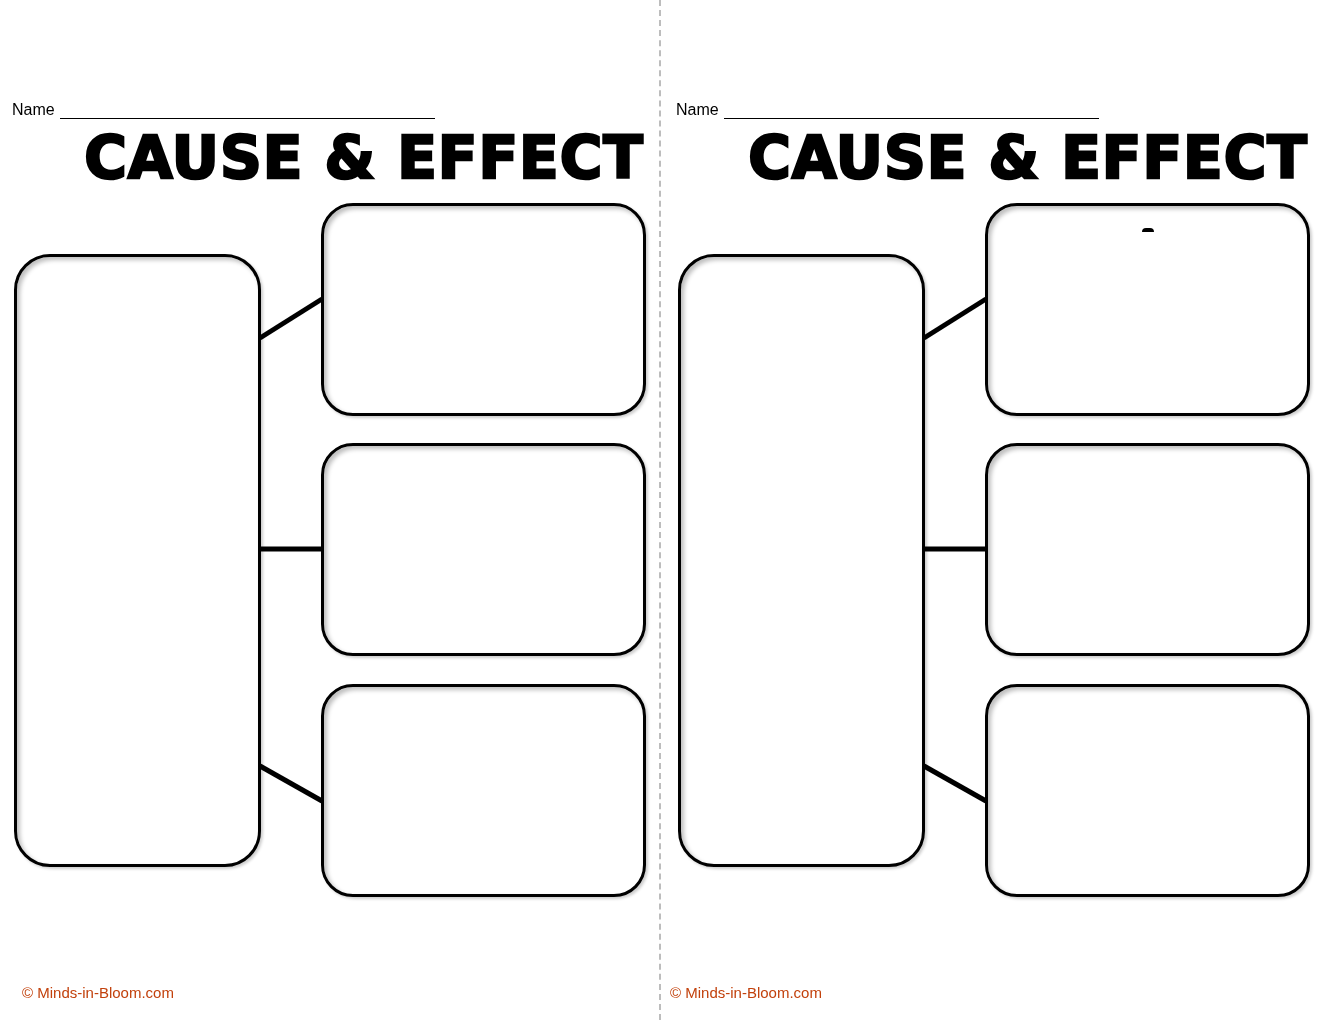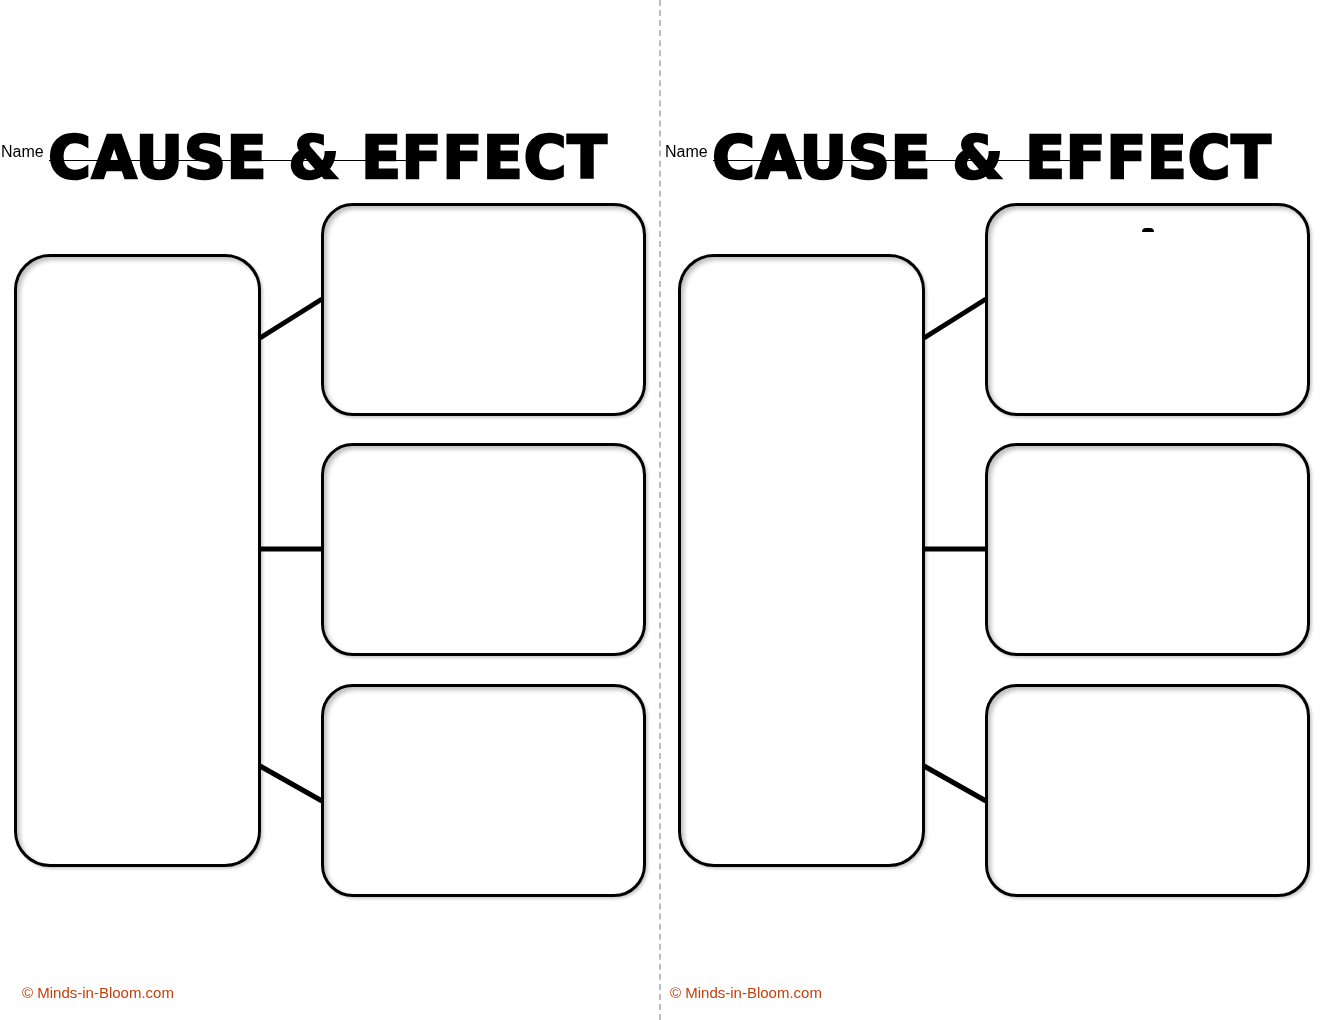--- a/index.html
+++ b/index.html
@@ -6,7 +6,7 @@
   body { width:1320px; height:1020px; position:relative; overflow:hidden; font-family:"Liberation Sans", sans-serif; color:#000; }
   .divider { position:absolute; left:659px; top:0; width:0; height:1020px; border-left:2px dashed #bdbdbd; }
   .page { position:absolute; top:0; width:660px; height:1020px; }
-  .name-row { position:absolute; left:1px; top:100px; font-size:16px; display:flex; align-items:flex-end;margin-top:42px; }
+  .name-row { position:absolute; left:12px; top:100px; font-size:16px; display:flex; align-items:flex-end; }
   .name-line { display:inline-block; width:375px; border-bottom:1px solid #000; height:18px; margin-left:5px; }
   .title { position:absolute; left:0; width:656px; top:118px; text-align:center; font-family:"DejaVu Sans", sans-serif; font-weight:900; font-size:58px; letter-spacing:1px; transform:scaleY(1.0); -webkit-text-stroke:2.5px #000; line-height:80px; }
   .box { position:absolute; border:3px solid #000; background:#fff; box-sizing:border-box; box-shadow: inset 3px 3px 4px rgba(0,0,0,0.25), 2px 2px 3px rgba(0,0,0,0.2); }

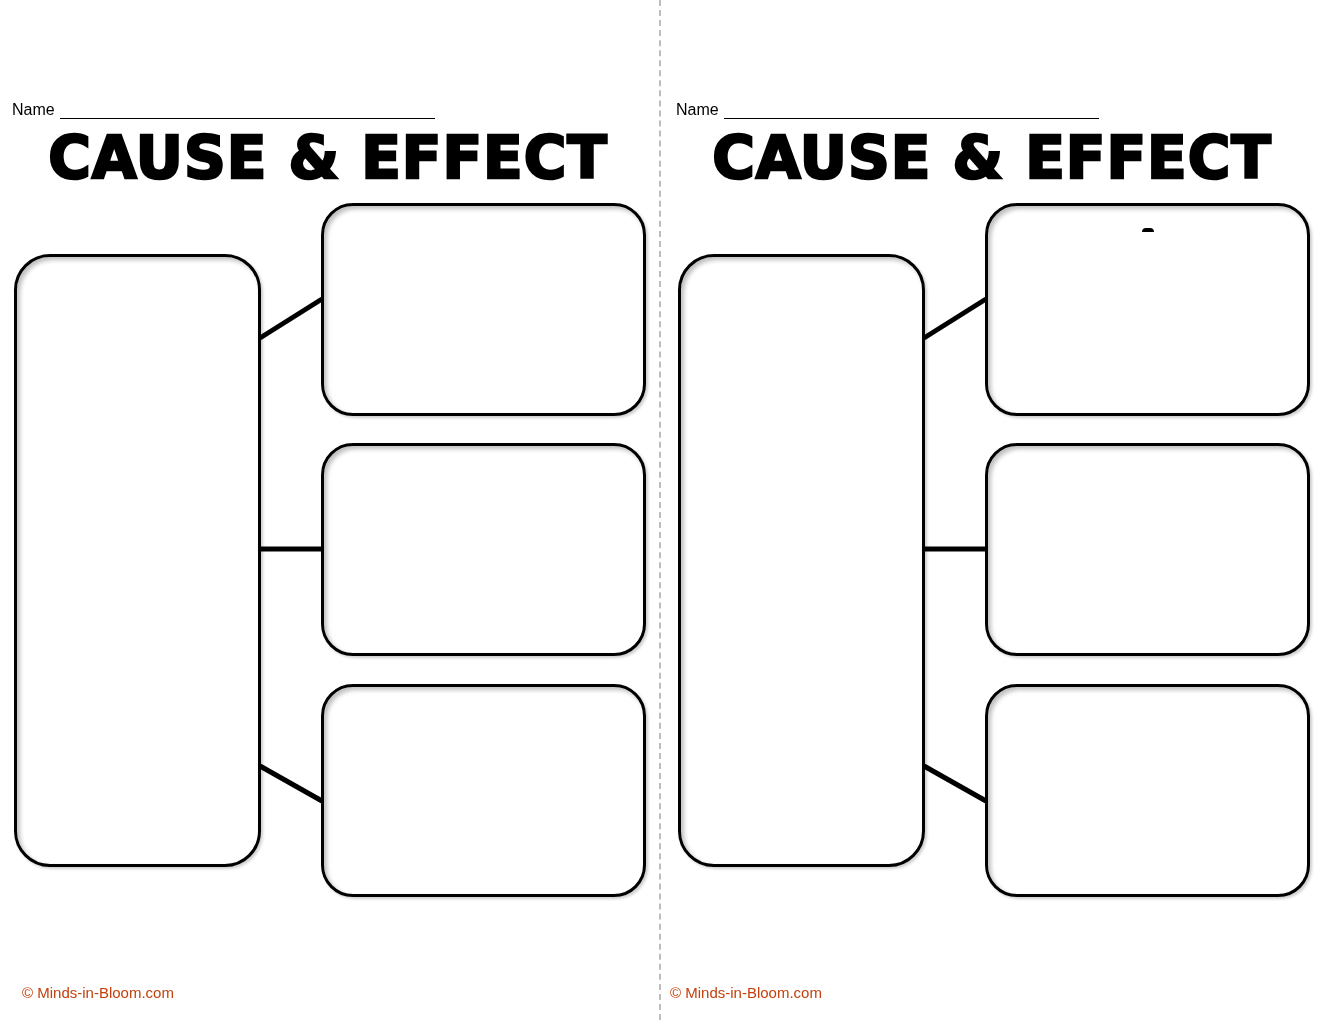--- a/index.html
+++ b/index.html
@@ -8,7 +8,7 @@
   .page { position:absolute; top:0; width:660px; height:1020px; }
   .name-row { position:absolute; left:12px; top:100px; font-size:16px; display:flex; align-items:flex-end; }
   .name-line { display:inline-block; width:375px; border-bottom:1px solid #000; height:18px; margin-left:5px; }
-  .title { position:absolute; left:0; width:656px; top:118px; text-align:center; font-family:"DejaVu Sans", sans-serif; font-weight:900; font-size:58px; letter-spacing:1px; transform:scaleY(1.0); -webkit-text-stroke:2.5px #000; line-height:80px; }
+  .title { position:absolute; left:0; width:656px; top:118px; text-align:center; font-family:"DejaVu Sans", sans-serif; font-weight:900; font-size:58px; letter-spacing:1px; transform:scaleY(1.0); -webkit-text-stroke:2.5px #000; line-height:80px;padding-left:36px; }
   .box { position:absolute; border:3px solid #000; background:#fff; box-sizing:border-box; box-shadow: inset 3px 3px 4px rgba(0,0,0,0.25), 2px 2px 3px rgba(0,0,0,0.2); }
   .cause { left:14px; top:254px; width:247px; height:613px; border-radius:36px; }
   .effect { left:321px; width:325px; height:213px; border-radius:32px; }

